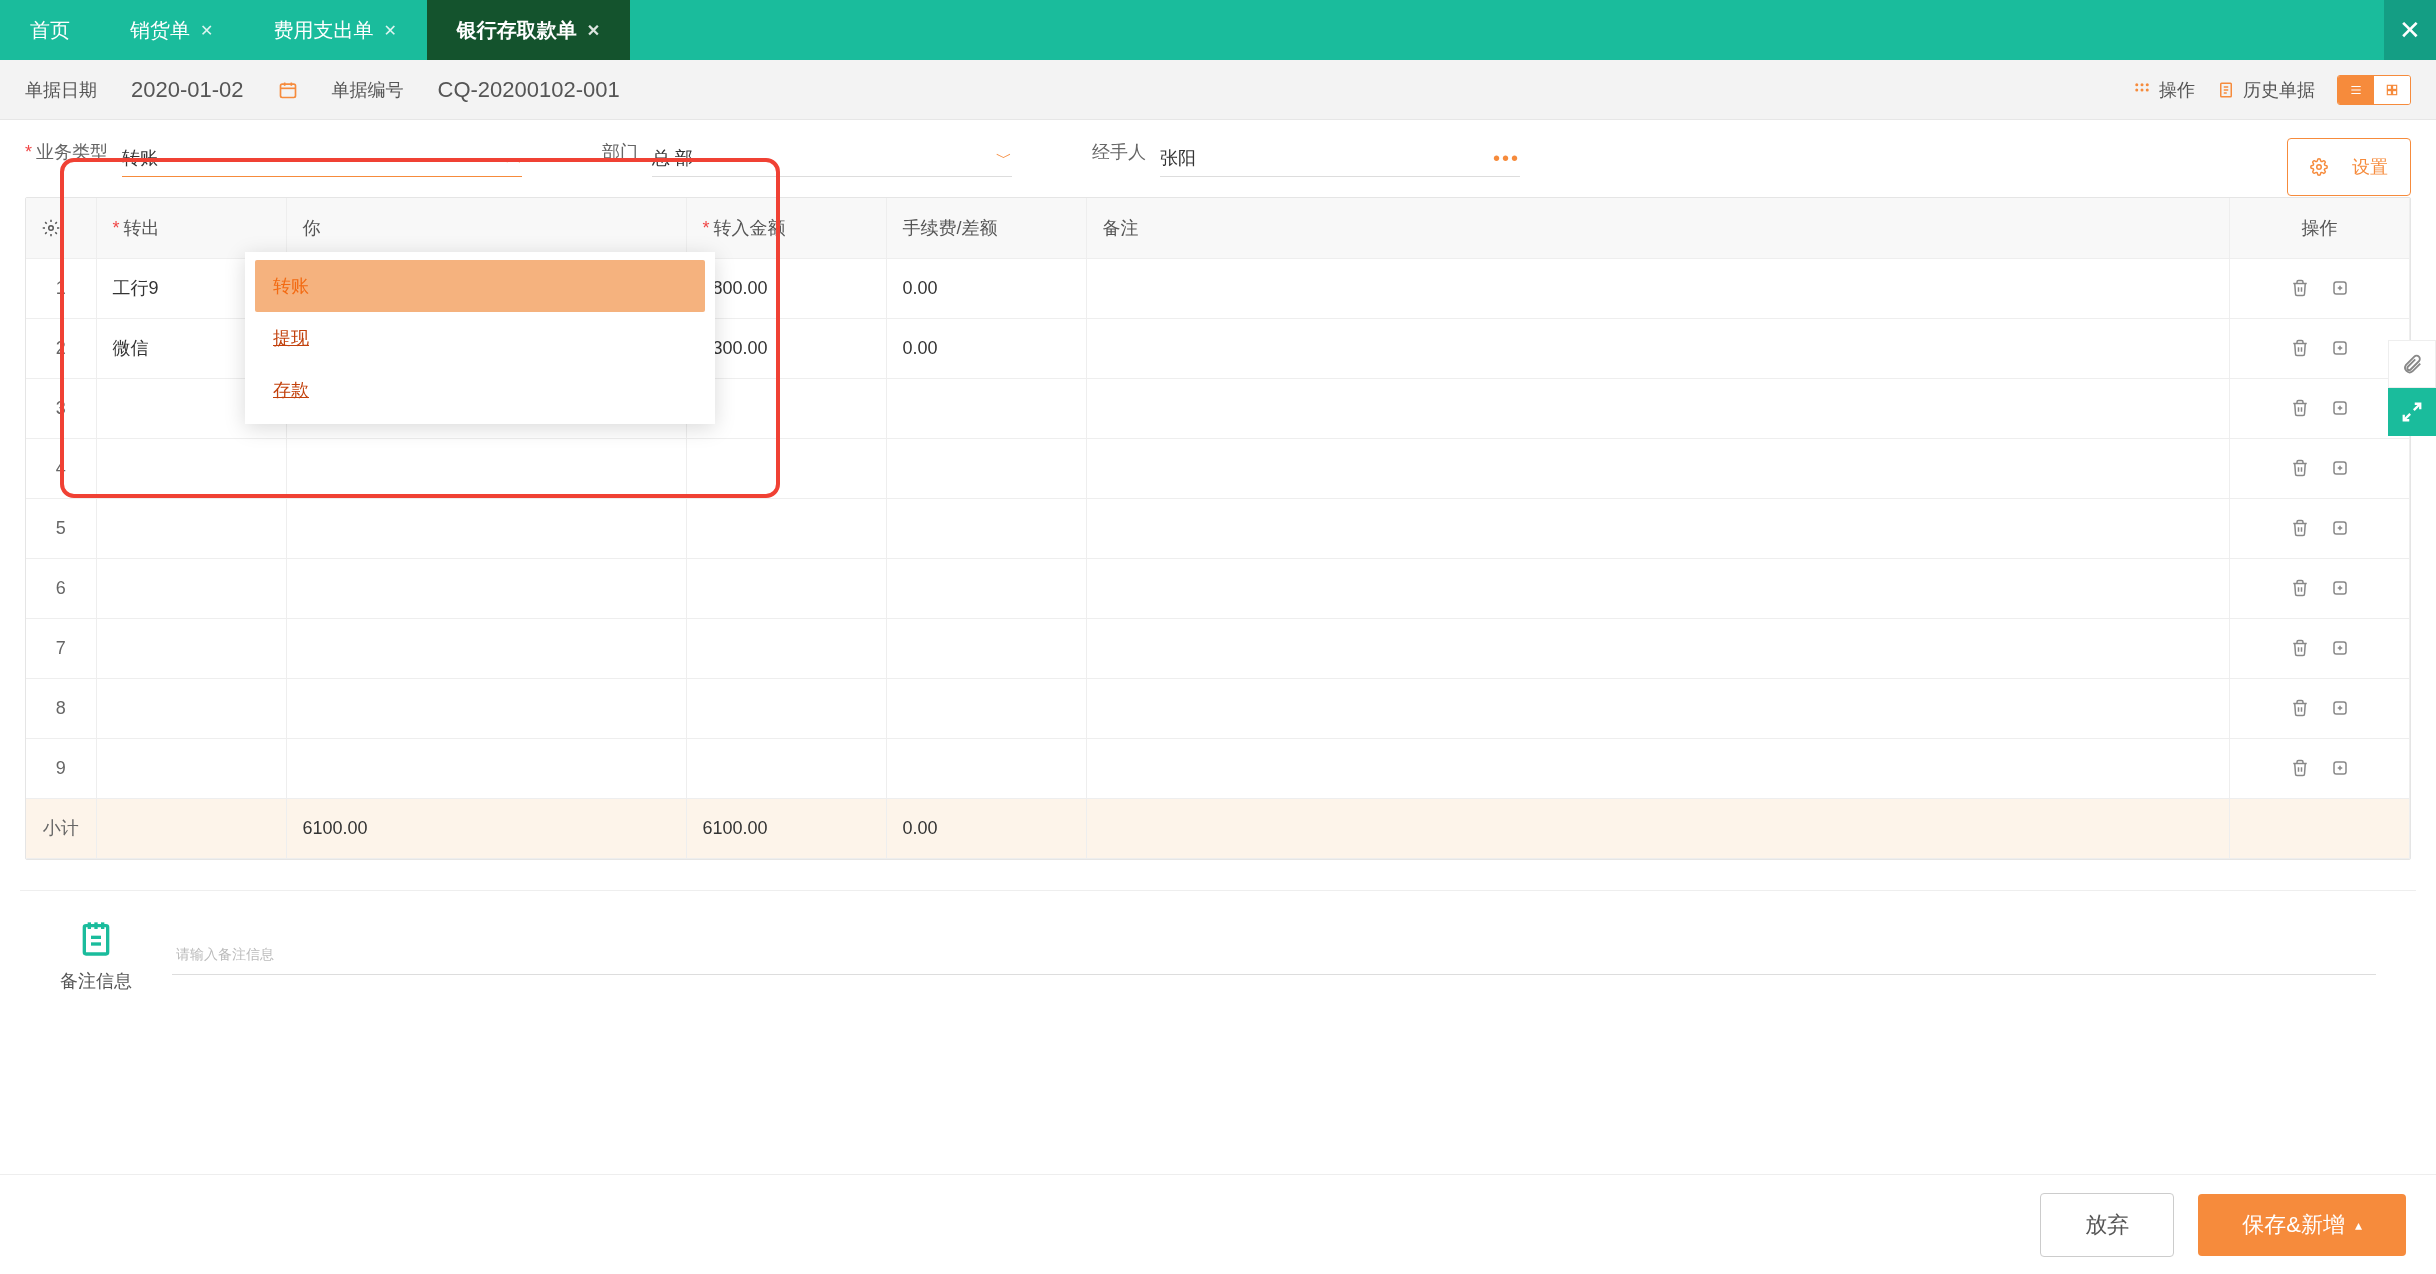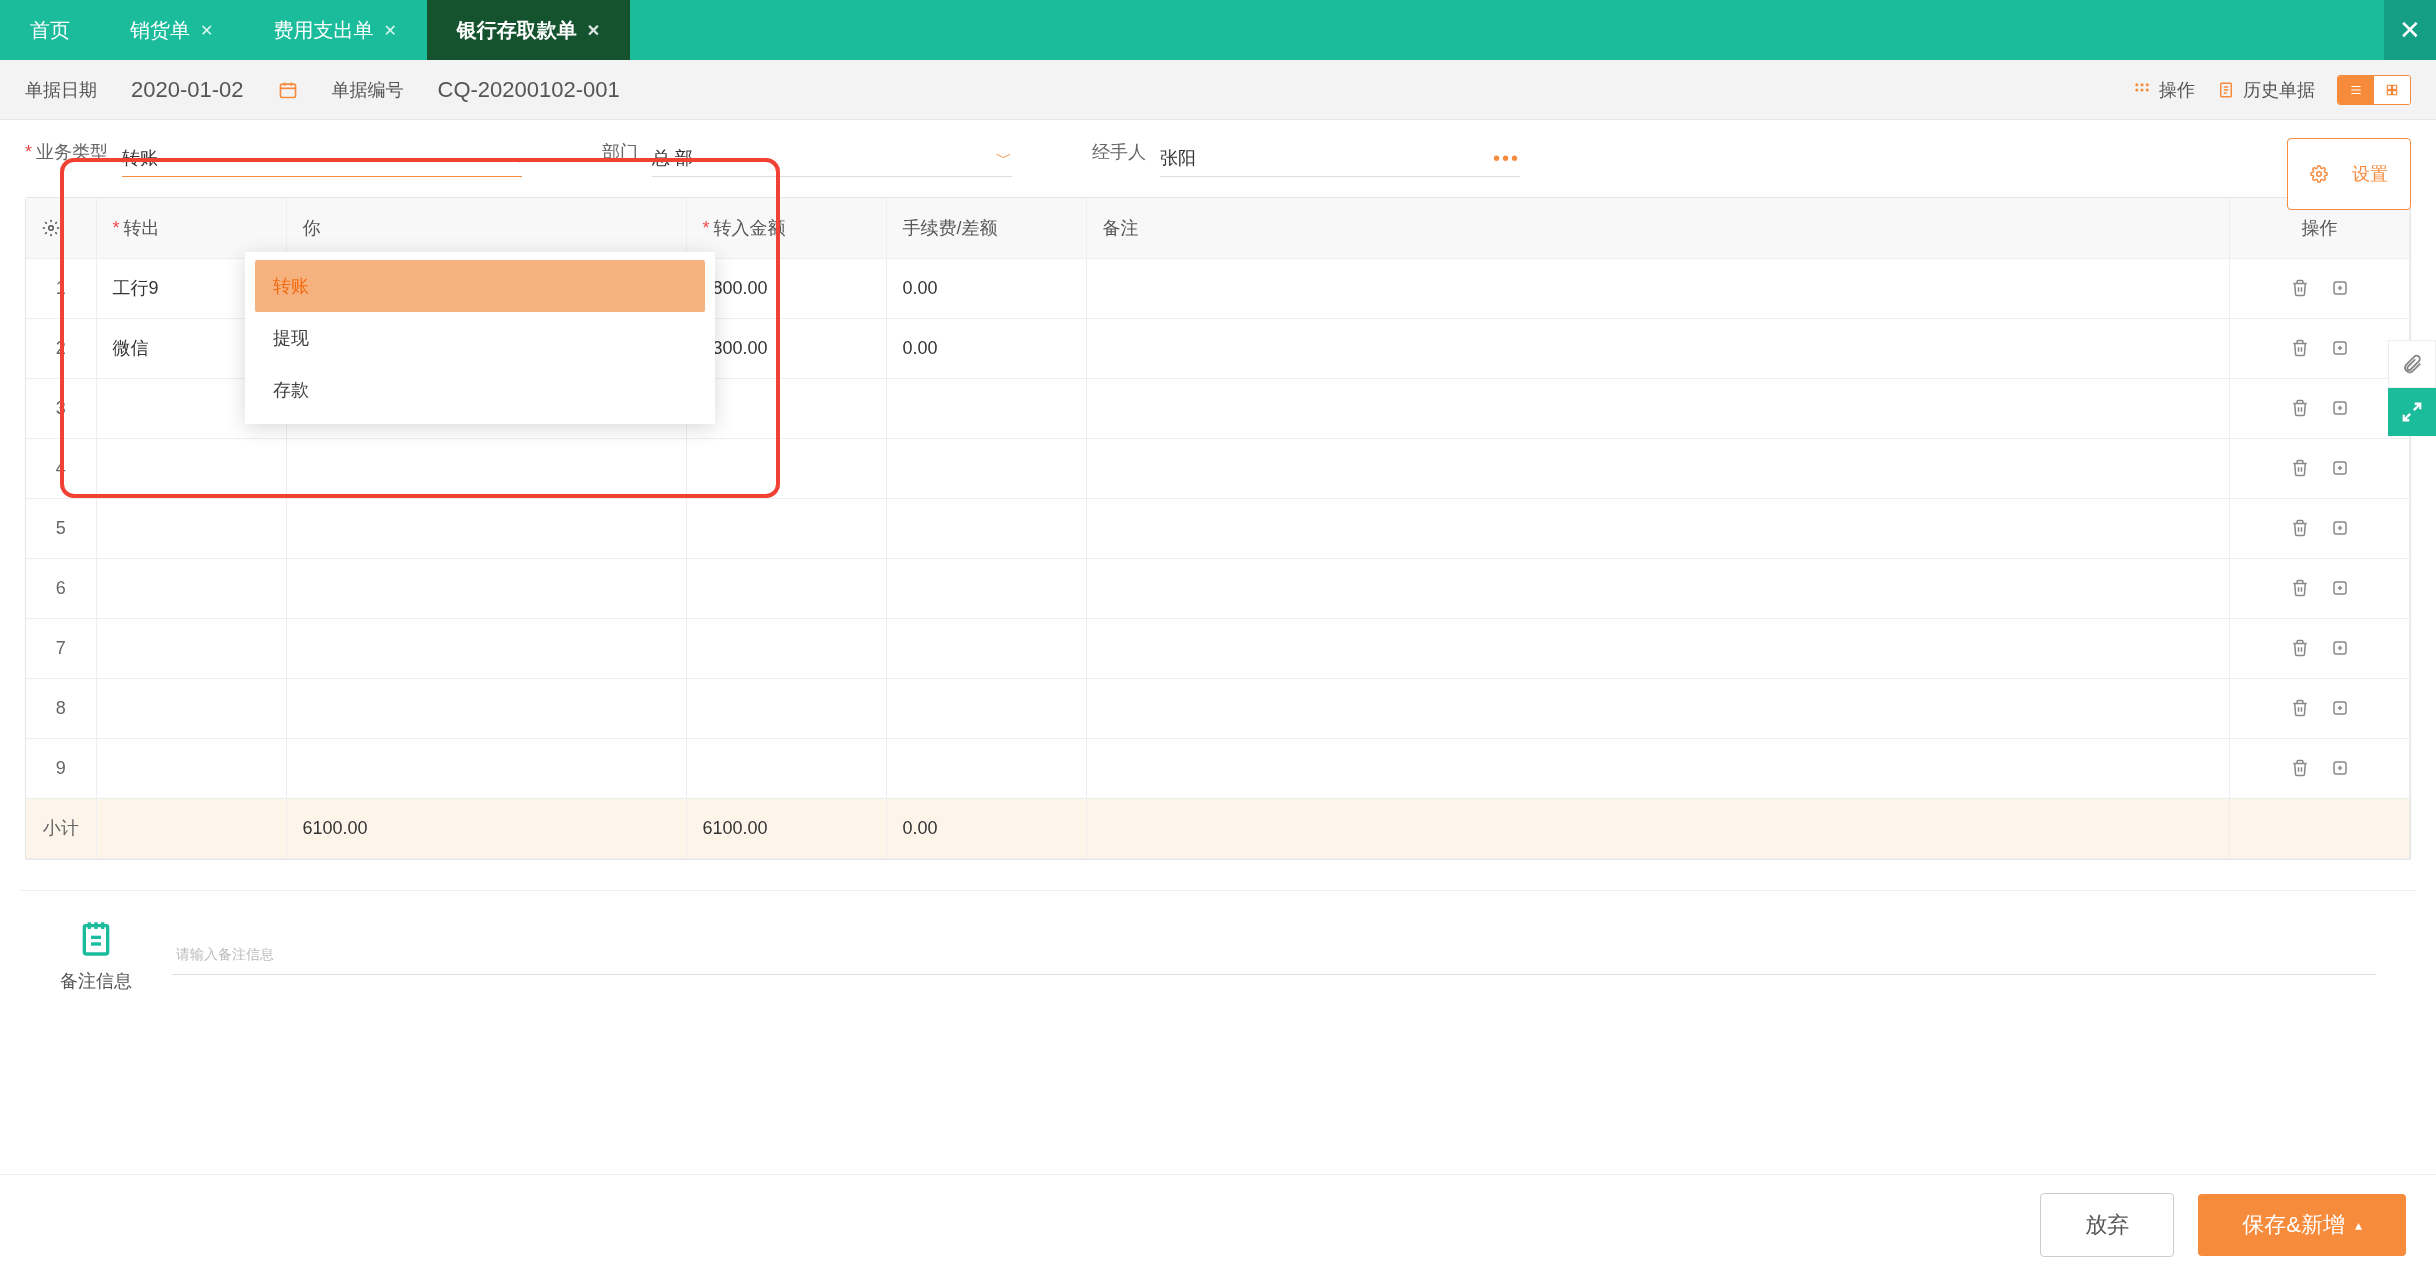--- a/index.html
+++ b/index.html
@@ -132,7 +132,7 @@
   border: 1px solid #f68b3c;
   color: #f68b3c;
   background: #fff;
-  padding: 23px 22px;
+  padding: 16px 22px;
   border-radius: 4px;
   font-size: 18px;
   display: flex;

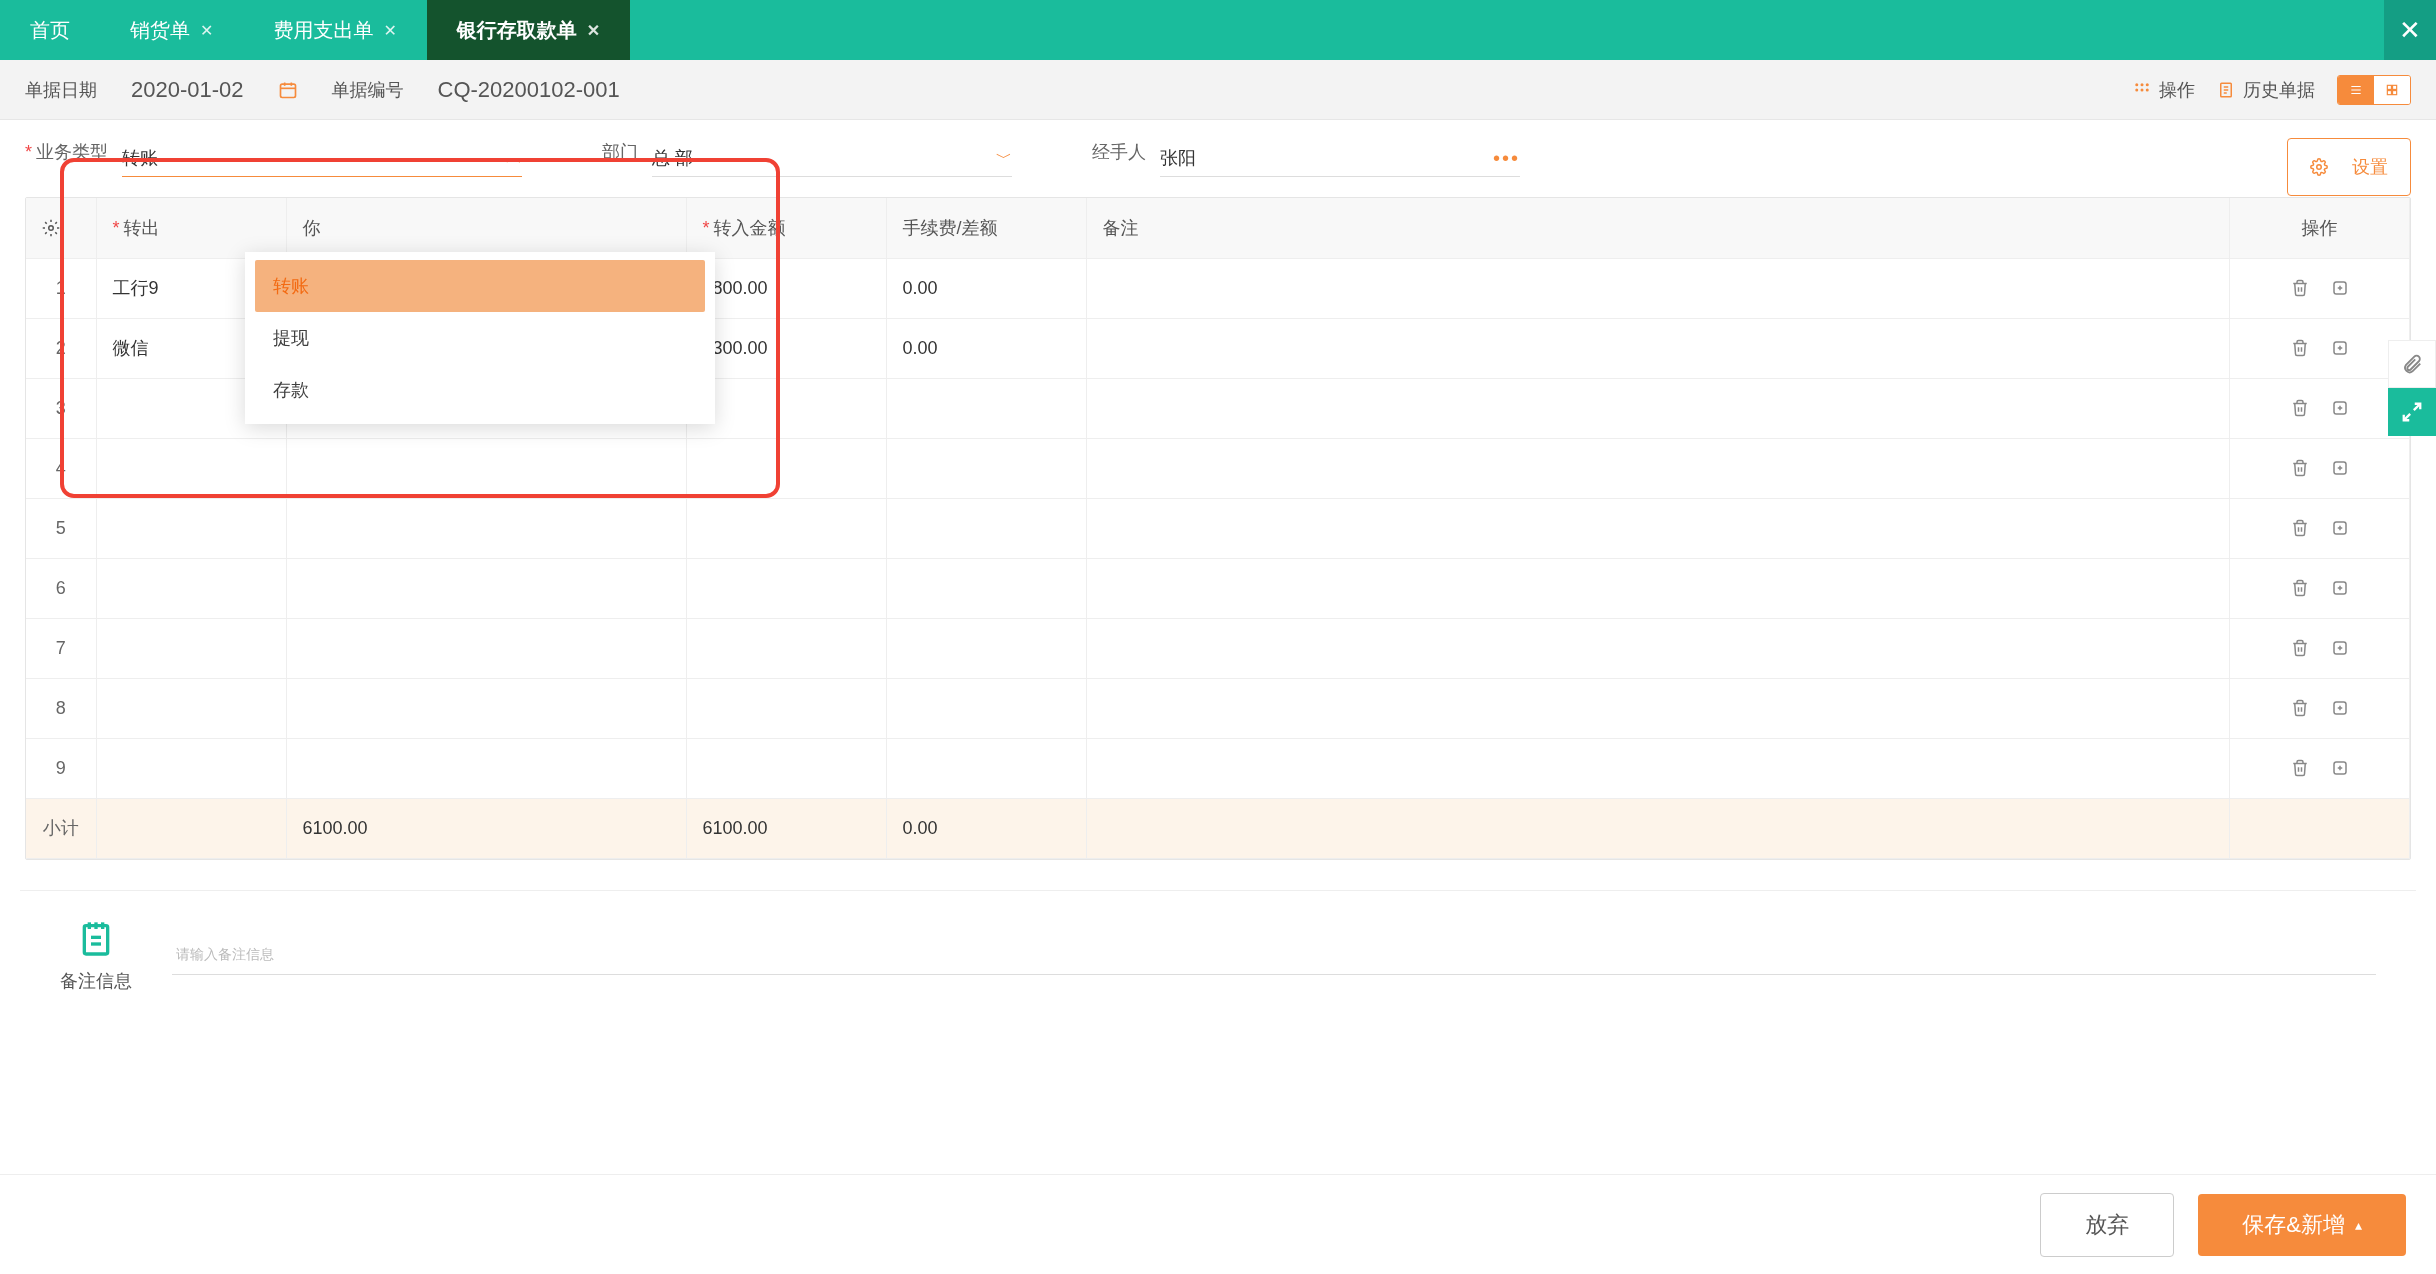--- a/index.html
+++ b/index.html
@@ -175,7 +175,7 @@
   border-radius: 2px;
 }
 .dropdown-item.selected { background: #f5b27e; color: #f36a12; }
-.dropdown-item:not(.selected) { color: #404040; }
+.dropdown-item:not(.selected) { color: #c2410c; text-decoration: underline; }
 
 
 .table-wrap {

